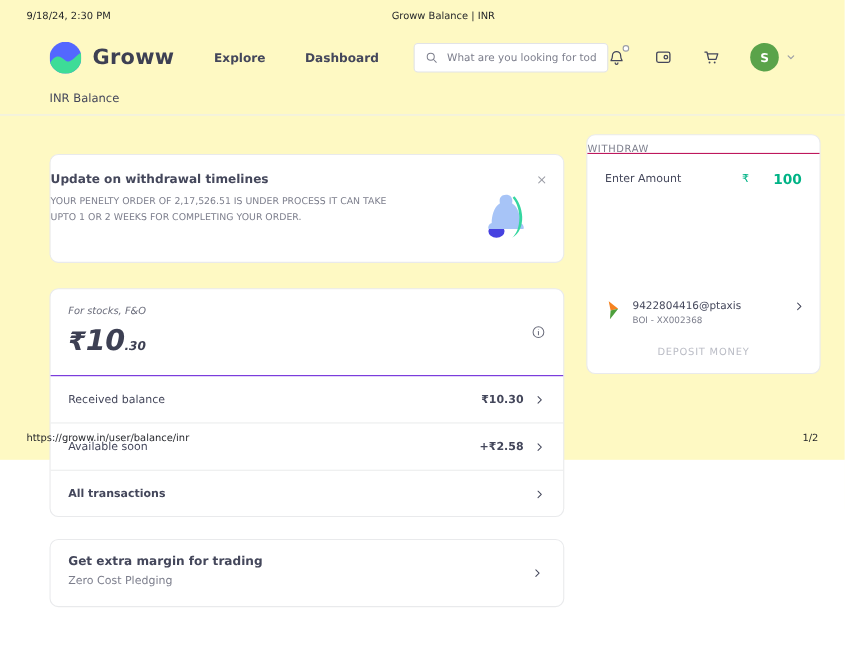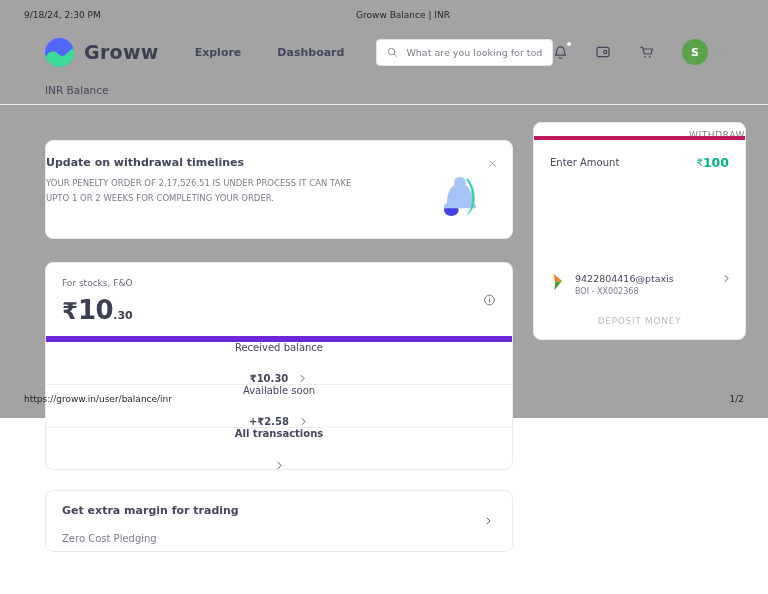--- a/index.html
+++ b/index.html
@@ -4,7 +4,7 @@
 <style>
   * { margin:0; padding:0; box-sizing:border-box; }
   html,body { width:768px; height:594px; background:#fff; font-family:"DejaVu Sans","Liberation Sans",sans-serif; color:#44475b; overflow:hidden; }
-  .canvas { position:relative; width:768px; height:418px; background:#a3a3a3; }
+  .canvas { position:relative; width:768px; height:418px; background:#fef9c3; }
 
   
   .print-header { position:absolute; top:10px; left:24px; right:24px; height:12px; font-size:9px; color:#1f2126; }

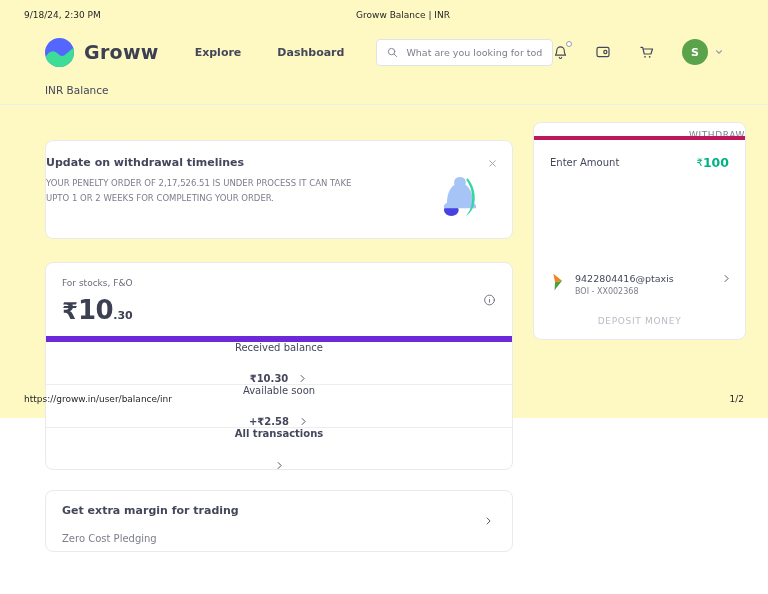--- a/index.html
+++ b/index.html
@@ -63,7 +63,7 @@
 
   
   .withdraw-card { left:533px; top:122px; width:213px; height:218px; }
-  .tab-clip { height:17px; overflow:hidden; text-align:right; border-bottom:4px solid #be185d; }
+  .tab-clip { height:17px; overflow:hidden; text-align:left; border-bottom:1px solid #be185d; }
   .tab-clip span { display:inline-block; margin-top:-6px; font-size:9px; letter-spacing:0.6px; color:#7c7e8c; }
   .amount-row { display:flex; align-items:center; padding:15px 16px 0 16px; }
   .amount-label { flex:1; font-size:10px; color:#44475b; }

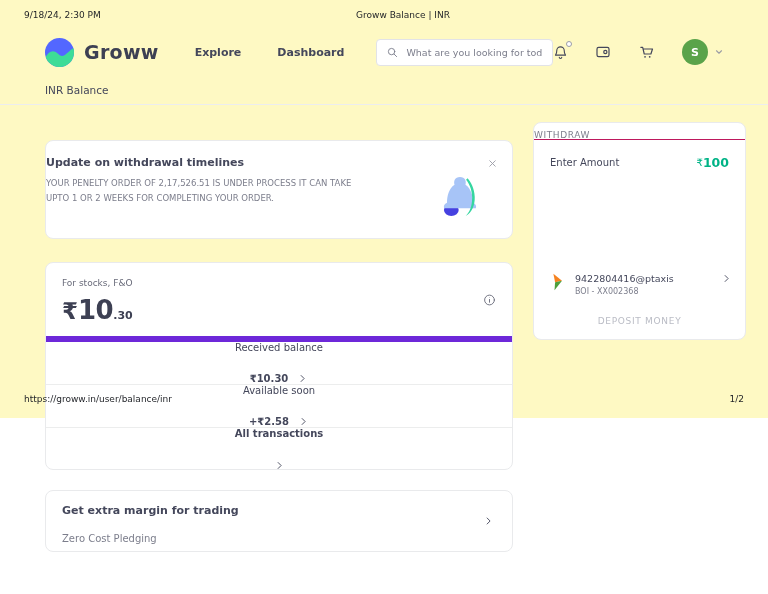--- a/index.html
+++ b/index.html
@@ -68,7 +68,7 @@
   .amount-row { display:flex; align-items:center; padding:15px 16px 0 16px; }
   .amount-label { flex:1; font-size:10px; color:#44475b; }
   .cur-green { font-size:10px; color:#00b386; }
-  .amount-green { font-size:12.5px; font-weight:bold; color:#00b386; }
+  .amount-green { font-size:12.5px; font-weight:bold; color:#00b386; margin-left:22px; }
   .chip-row { display:flex; justify-content:flex-end; padding:17px 14px 0 0; }
   .chip { border:1px solid #00b386; border-radius:11px; padding:3px 9px; font-size:8px; color:#44475b; cursor:pointer; background:#fff; }
   .upi-row { position:absolute; left:16px; right:13px; top:150px; display:flex; align-items:flex-start; cursor:pointer; }

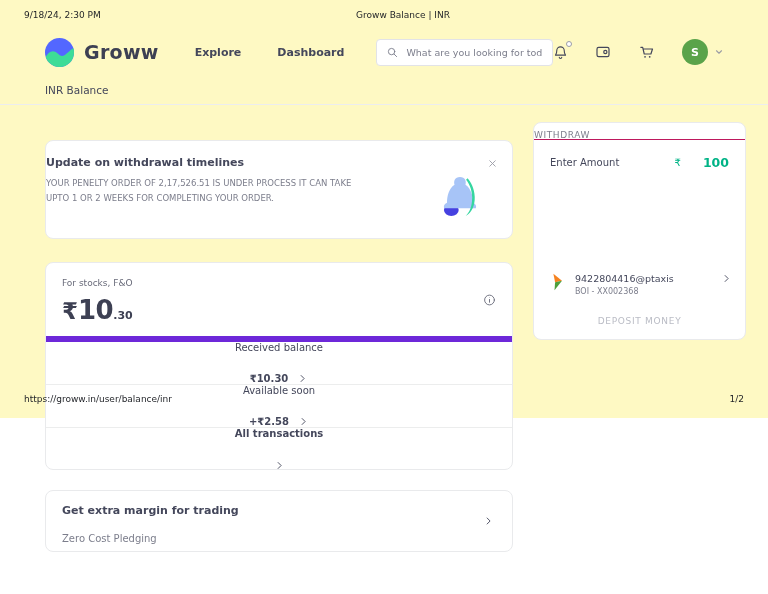--- a/index.html
+++ b/index.html
@@ -41,7 +41,7 @@
 
   
   .balance-card { left:45px; top:262px; width:468px; height:208px; }
-  .balance-top { position:relative; height:79px; padding:15px 16px; border-bottom:6px solid #6d28d9; }
+  .balance-top { position:relative; height:79px; padding:15px 16px; border-bottom:1px solid #6d28d9;font-style:italic; }
   .balance-label { font-size:9px; color:#696b7a; }
   .balance-amount { margin-top:7px; color:#3d4053; }
   .rupee-big { font-size:23px; font-weight:bold; }

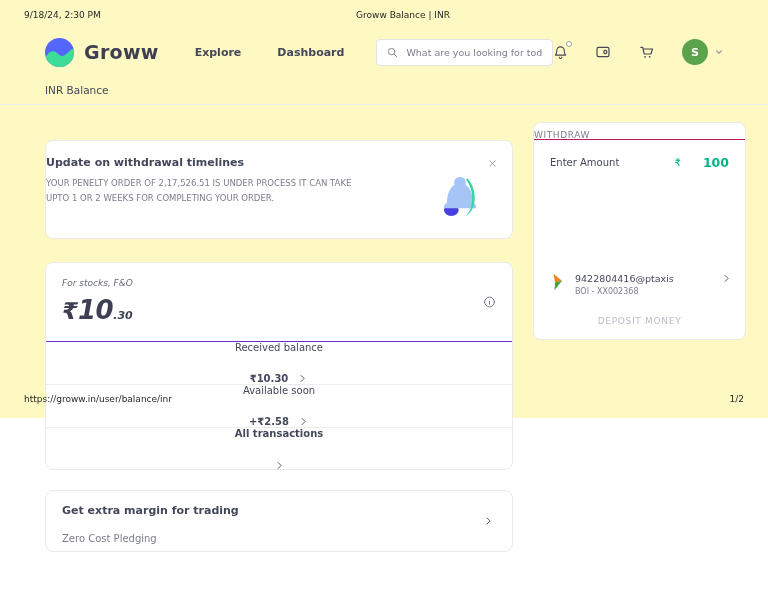--- a/index.html
+++ b/index.html
@@ -48,7 +48,7 @@
   .amount-major { font-size:26px; font-weight:bold; letter-spacing:-0.5px; }
   .amount-minor { font-size:11px; font-weight:bold; }
   .info-btn { position:absolute; right:16px; top:50%; transform:translateY(-50%); cursor:pointer; display:flex; }
-  .b-row { height:43px; display:flex; align-items:center; justify-content:space-between; padding:0 16px; border-bottom:1px solid #eceded; cursor:pointer;flex-direction:column; }
+  .b-row { height:43px; display:flex; align-items:center; justify-content:space-between; padding:0 16px; border-bottom:1px solid #eceded; cursor:pointer; }
   .b-row:last-child { border-bottom:none; }
   .b-row-label { font-size:10px; color:#44475b; }
   .b-row:last-child .b-row-label { font-weight:600; }

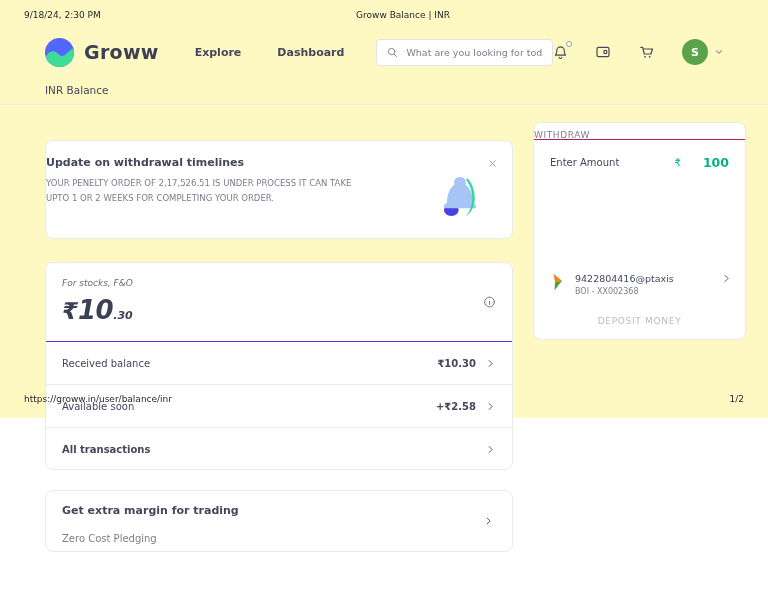--- a/index.html
+++ b/index.html
@@ -58,7 +58,7 @@
   
   .margin-card { left:45px; top:490px; width:468px; height:62px; padding:13px 16px; }
   .margin-title { font-size:11px; font-weight:bold; color:#44475b; }
-  .margin-sub { margin-top:16px; font-size:10px; color:#7c7e8c; }
+  .margin-sub { margin-top:6px; font-size:10px; color:#7c7e8c; }
   .margin-chevron { position:absolute; right:18px; top:50%; transform:translateY(-50%); display:flex; }
 
   

